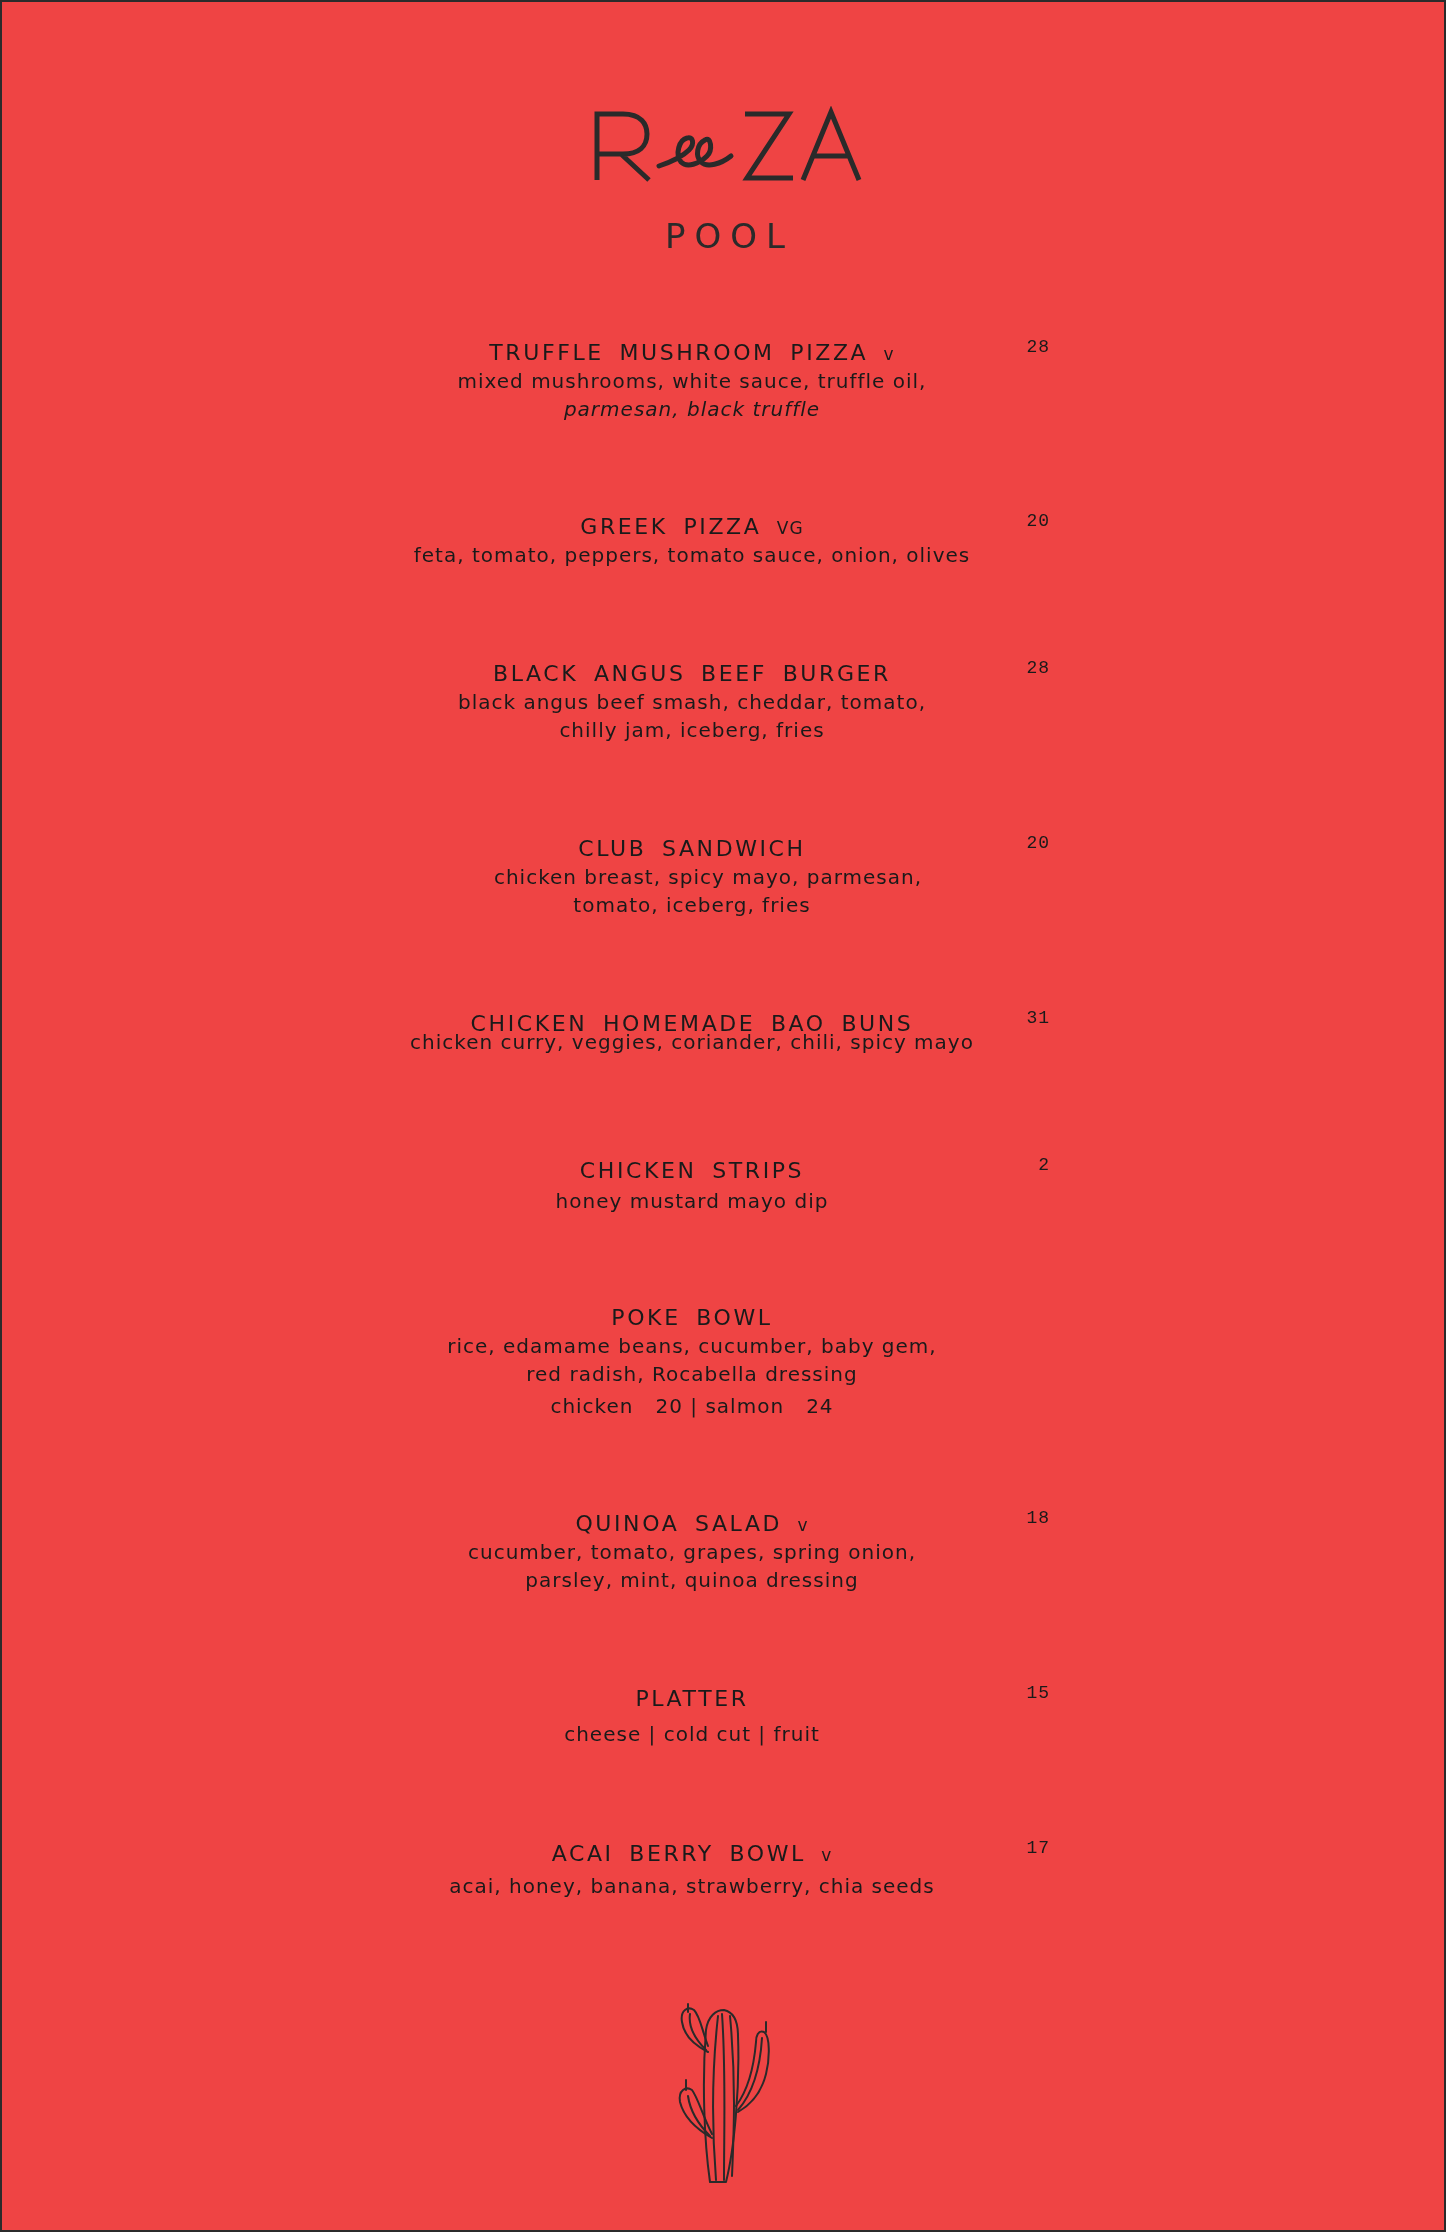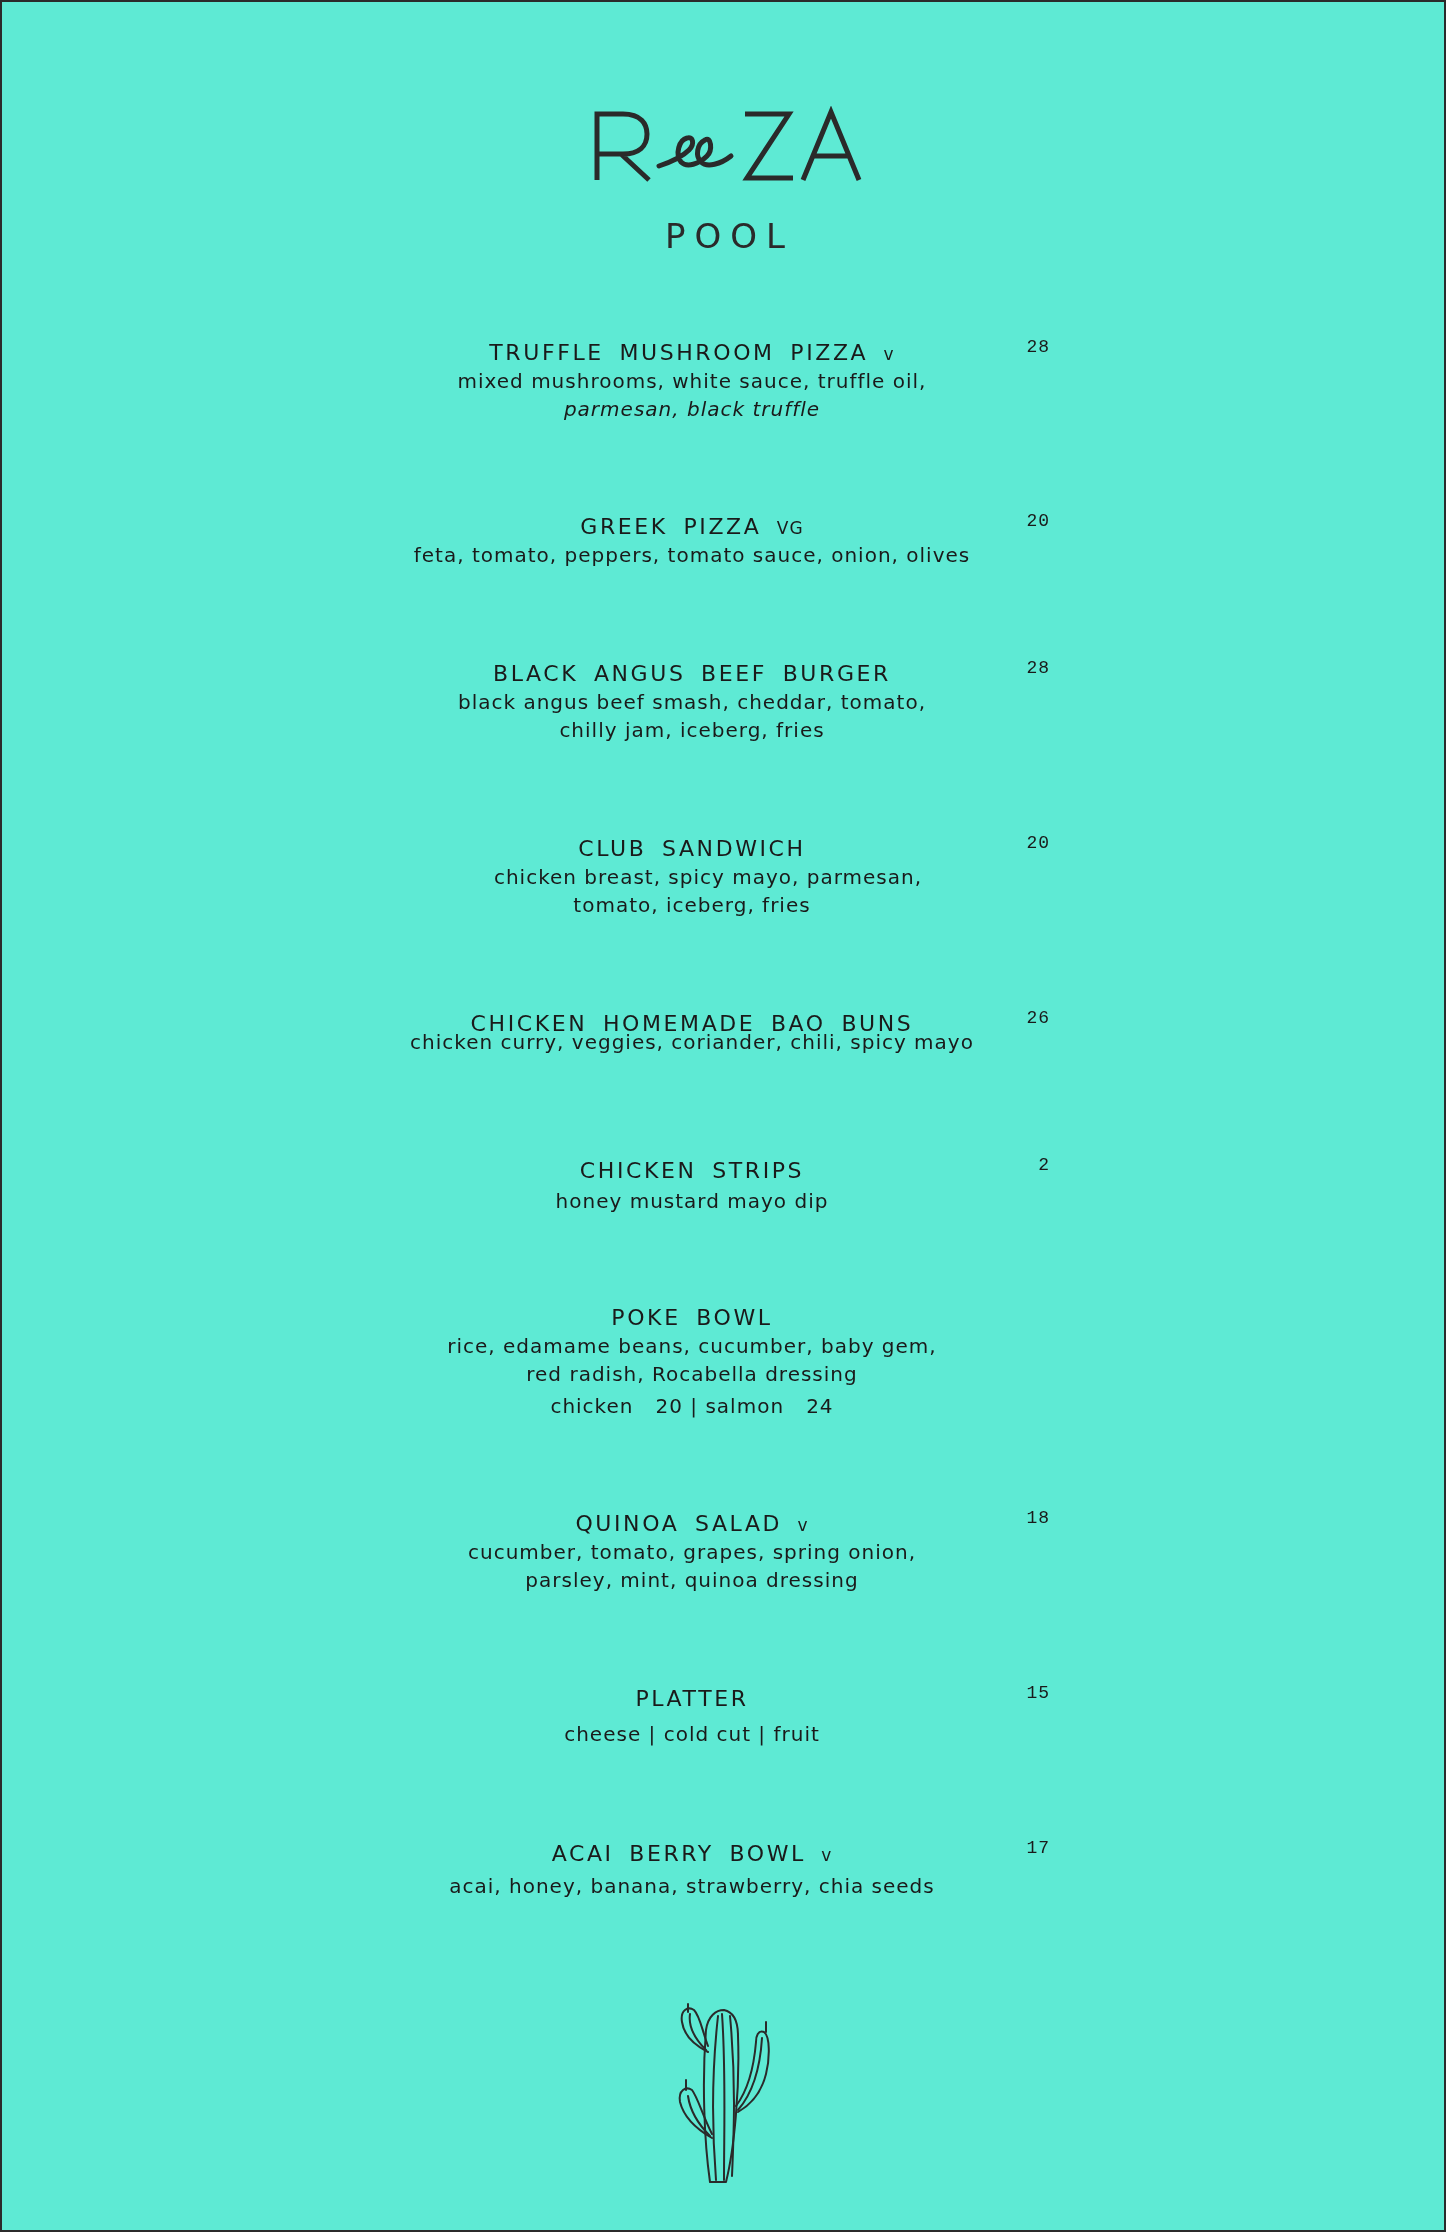--- a/index.html
+++ b/index.html
@@ -10,7 +10,7 @@
   }
   .page {
     position: absolute; left: 0; top: 0; width: 1446px; height: 2232px;
-    box-sizing: border-box; border: 2px solid #2b2b2b; background: #5eead4;
+    box-sizing: border-box; border: 2px solid #2b2b2b; background: #ef4444;
   }
   .logo {
     position: absolute; left: 0; width: 1446px; top: 104px; text-align: center;

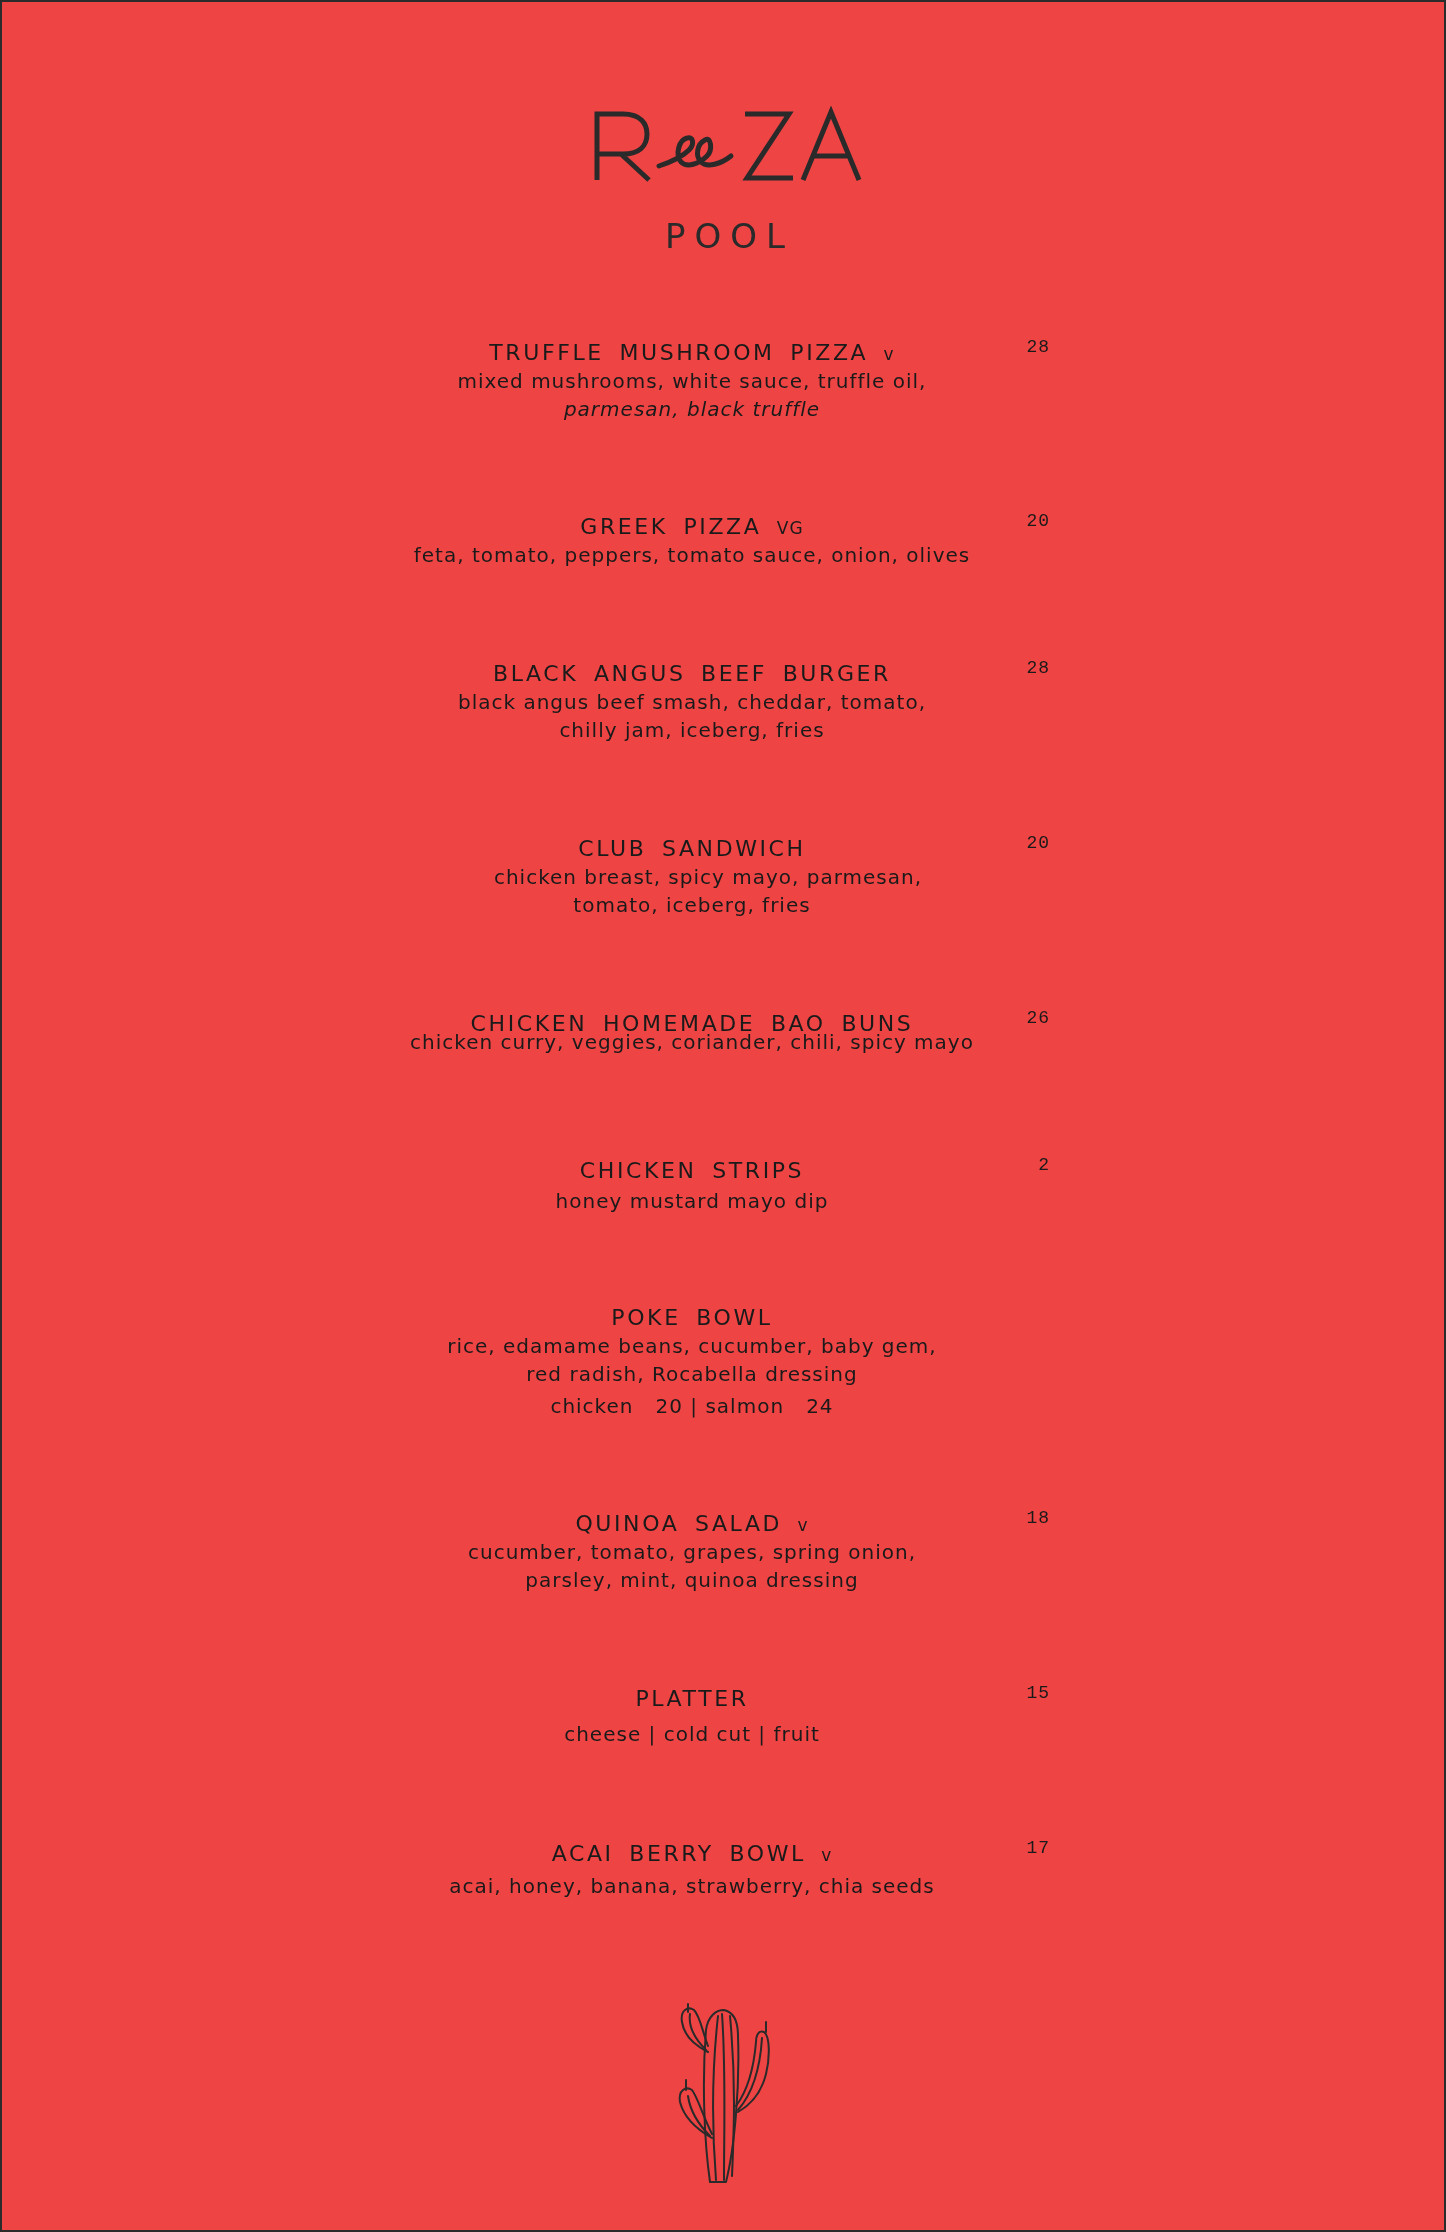--- a/index.html
+++ b/index.html
@@ -90,7 +90,7 @@
 
   <div class="item" style="top:1008px;">
     <div class="item-title"><span>CHICKEN HOMEMADE BAO BUNS</span></div>
-    <div class="item-price">26</div>
+    <div class="item-price">31</div>
     <div class="item-desc" style="top:18px;">chicken curry, veggies, coriander, chili, spicy mayo</div>
   </div>
 

